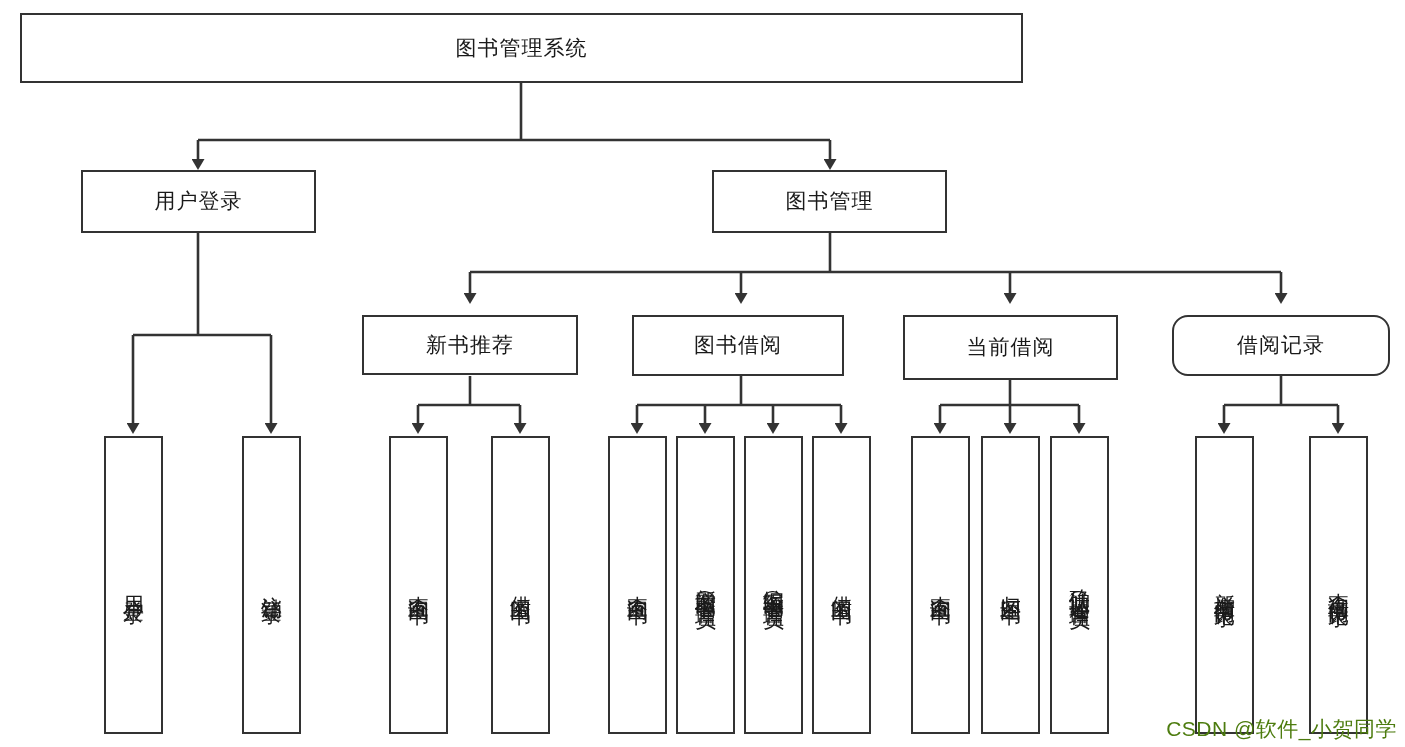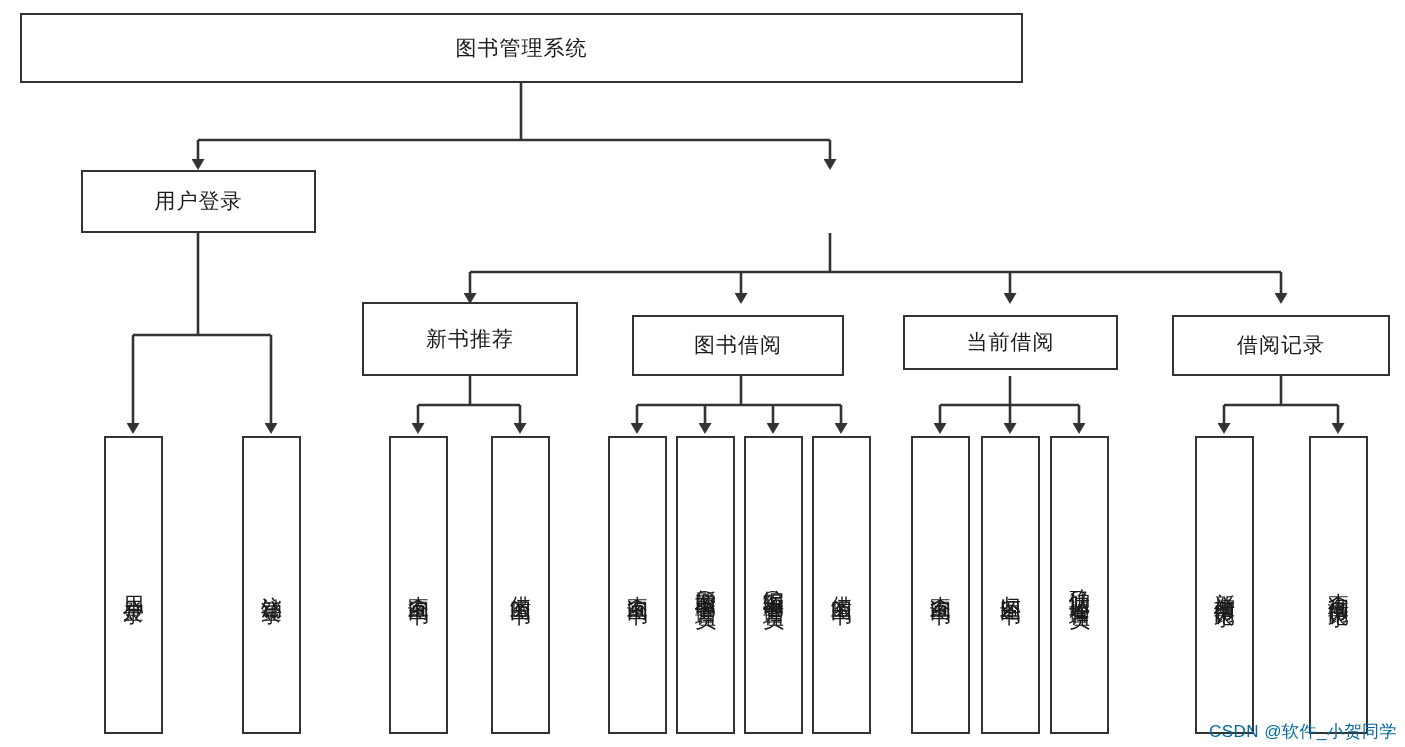--- a/index.html
+++ b/index.html
@@ -108,6 +108,9 @@
   <div class="node-box" style="left:81px;top:170px;width:235px;height:63px;">
     <span class="node-label">用户登录</span>
   </div>
+  <div class="node-box" style="left:712px;top:170px;width:235px;height:63px;">
+    <span class="node-label">图书管理</span>
+  </div>
 
   <div class="node-box" style="left:362px;top:302px;width:216px;height:74px;">
     <span class="node-label">新书推荐</span>

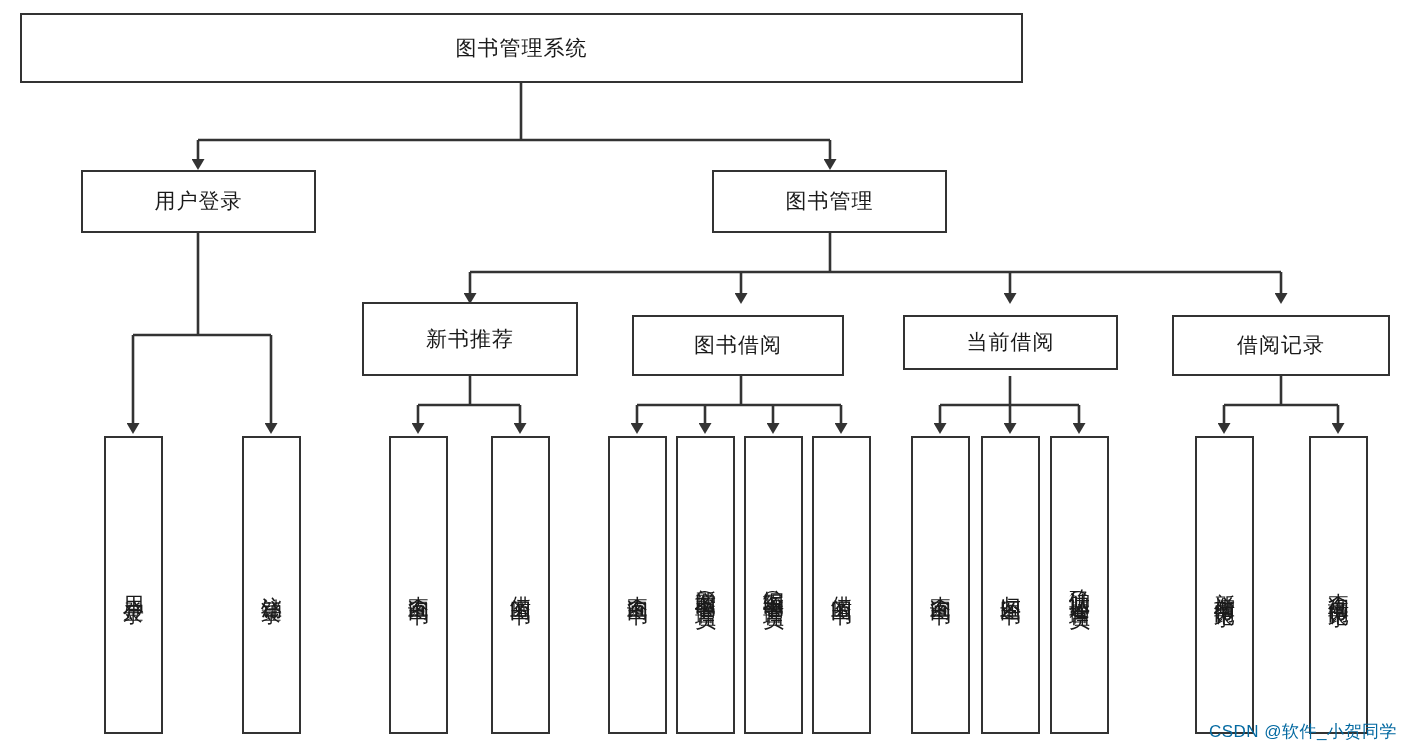--- a/index.html
+++ b/index.html
@@ -112,7 +112,7 @@
     <span class="node-label">图书管理</span>
   </div>
 
-  <div class="node-box" style="left:362px;top:302px;width:216px;height:74px;">
+  <div class="node-box" style="left:362px;top:315px;width:216px;height:60px;">
     <span class="node-label">新书推荐</span>
   </div>
   <div class="node-box" style="left:632px;top:315px;width:212px;height:61px;">

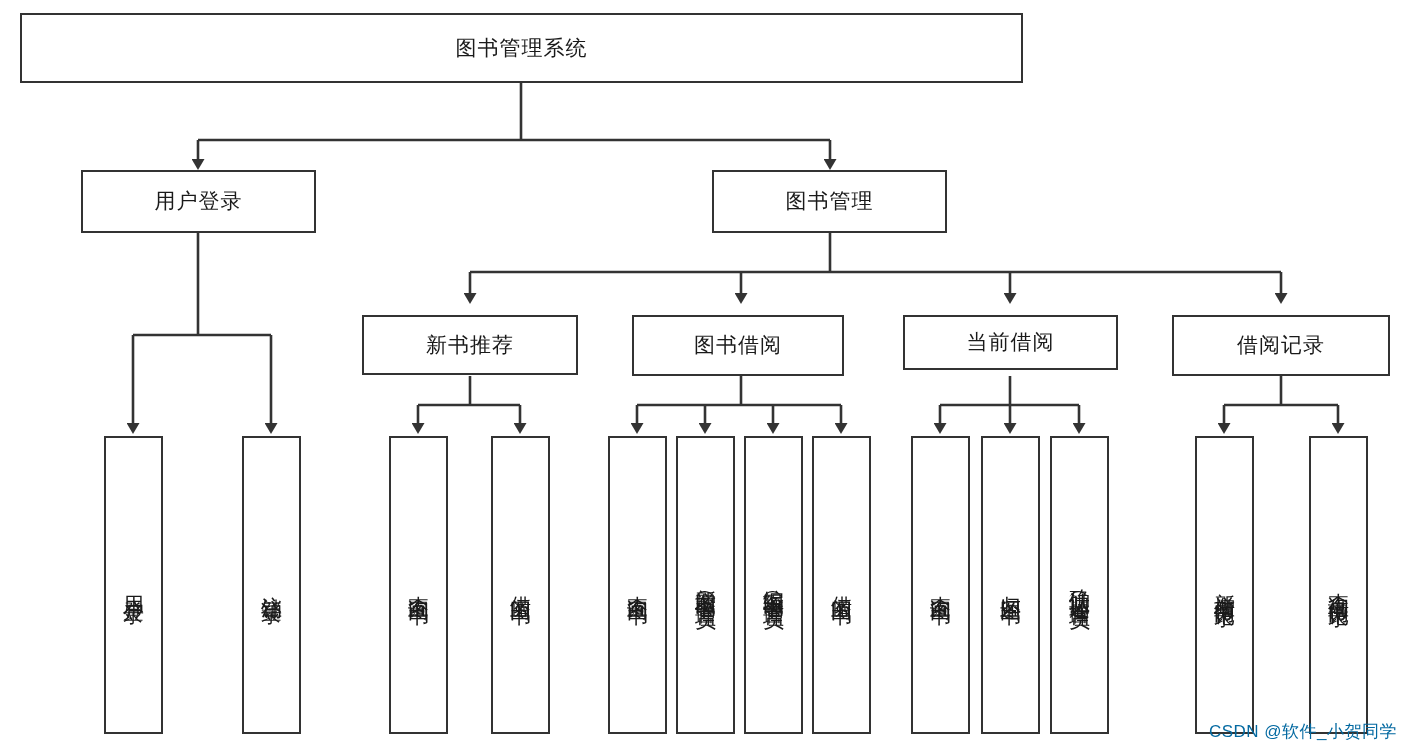--- a/index.html
+++ b/index.html
@@ -118,7 +118,7 @@
   <div class="node-box" style="left:632px;top:315px;width:212px;height:61px;">
     <span class="node-label">图书借阅</span>
   </div>
-  <div class="node-box" style="left:903px;top:315px;width:215px;height:55px;">
+  <div class="node-box" style="left:903px;top:315px;width:215px;height:65px;">
     <span class="node-label">当前借阅</span>
   </div>
   <div class="node-box" style="left:1172px;top:315px;width:218px;height:61px;">

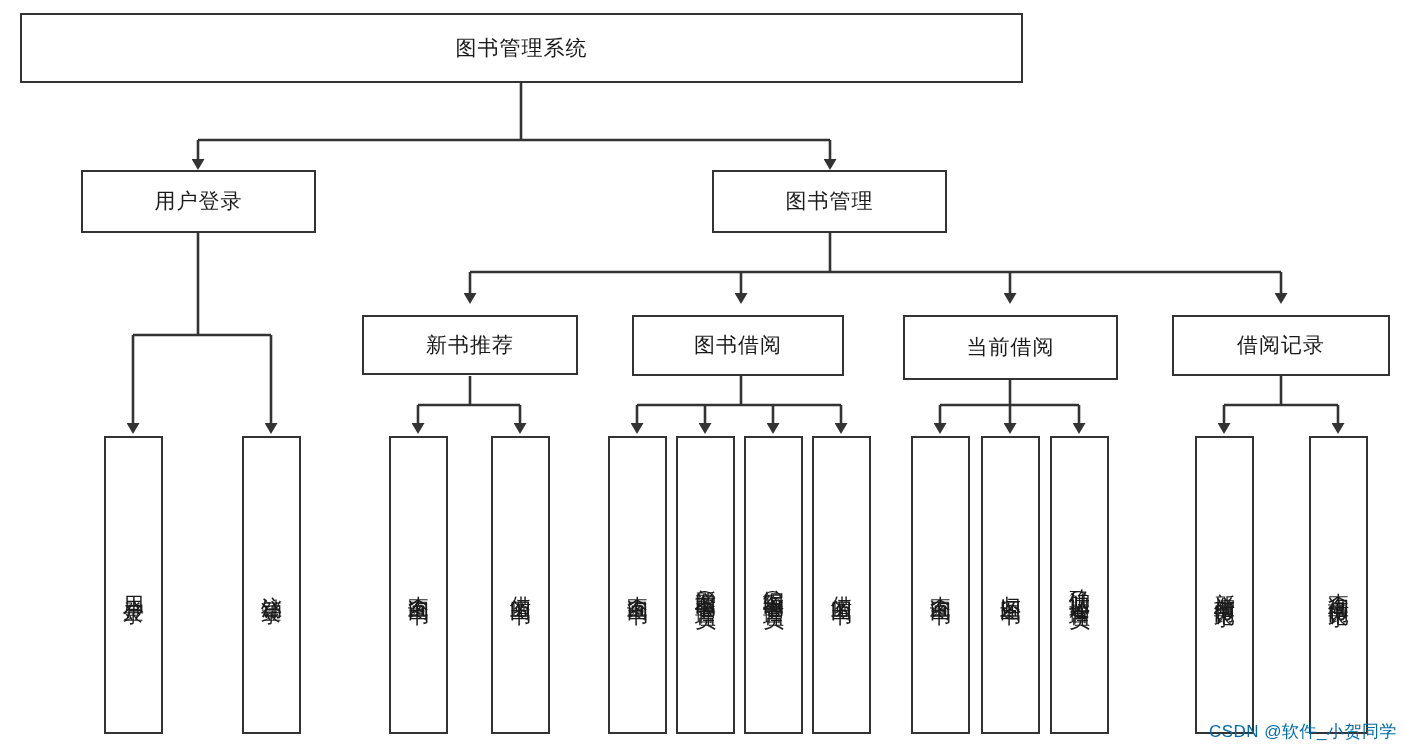--- a/index.html
+++ b/index.html
@@ -121,7 +121,7 @@
   <div class="node-box" style="left:903px;top:315px;width:215px;height:65px;">
     <span class="node-label">当前借阅</span>
   </div>
-  <div class="node-box" style="left:1172px;top:315px;width:218px;height:61px;">
+  <div class="node-box" style="left:1172px;top:315px;width:218px;height:61px;border-radius:16px;">
     <span class="node-label">借阅记录</span>
   </div>
 

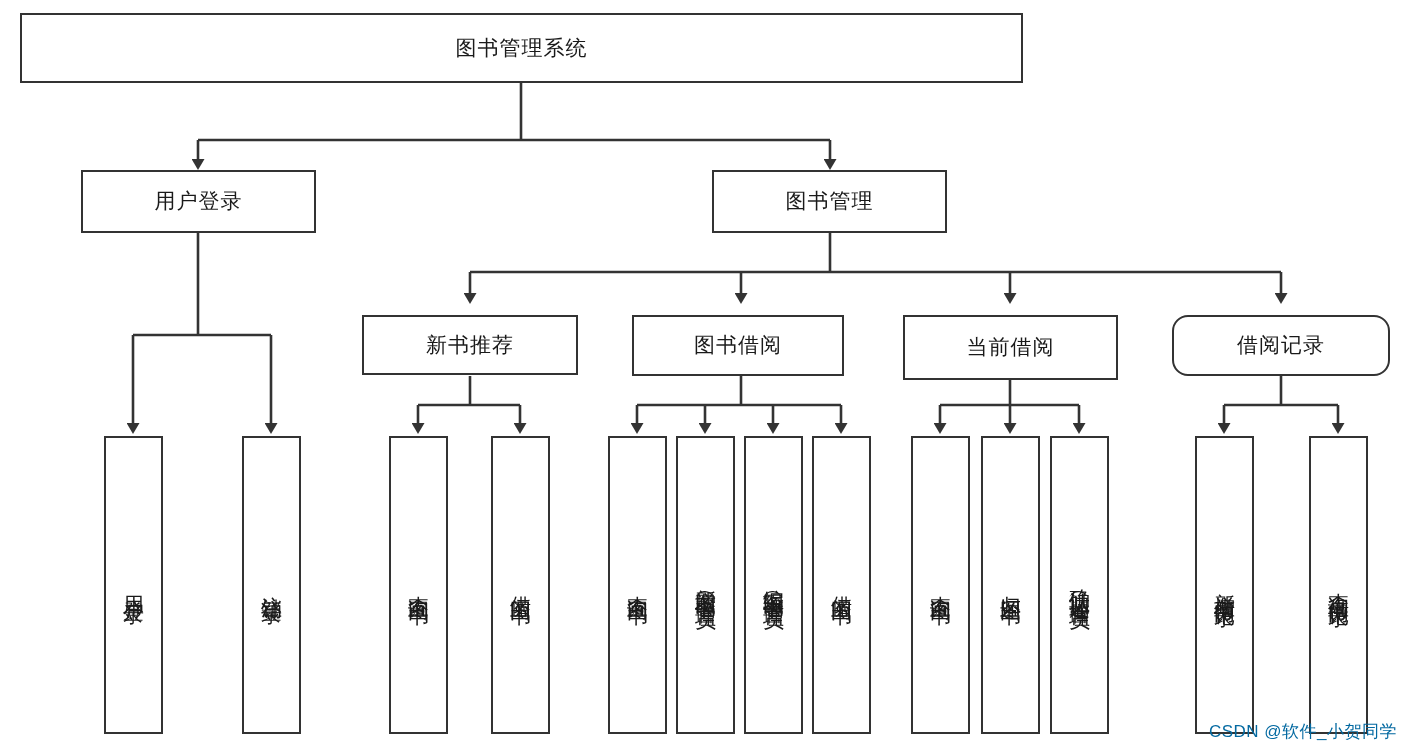--- a/index.html
+++ b/index.html
@@ -37,8 +37,8 @@
     position:absolute;
     right:8px;
     bottom:4px;
-    font-size:17px;
-    color:#0369a1;
+    font-size:21px;
+    color:#4d7c0f;
     letter-spacing:0.5px;
     white-space:nowrap;
     pointer-events:none;

